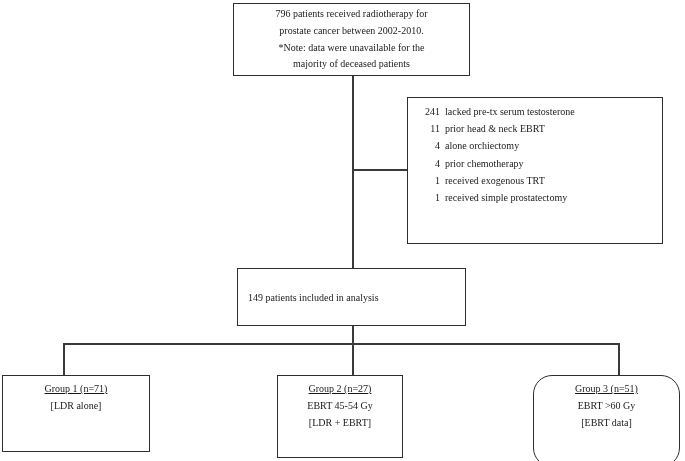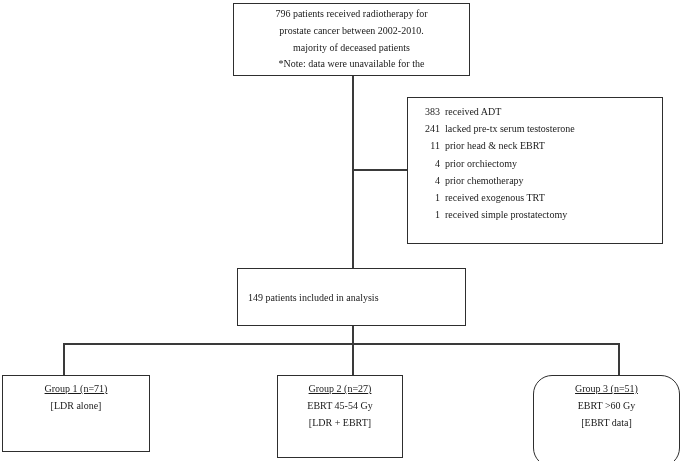--- a/index.html
+++ b/index.html
@@ -63,8 +63,8 @@
   <div class="box top-box">
     <div>796 patients received radiotherapy for</div>
     <div>prostate cancer between 2002-2010.</div>
+    <div>*Note: data were unavailable for the</div>
     <div>majority of deceased patients</div>
-    <div>*Note: data were unavailable for the</div>
   </div>
 
   <div class="box excl-box">

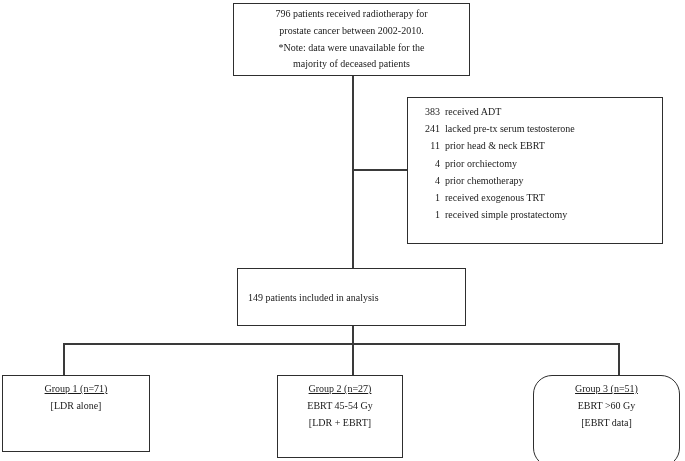--- a/index.html
+++ b/index.html
@@ -69,9 +69,6 @@
 
   <div class="box excl-box">
     <div class="excl-row">
-      <span class="excl-num">383</span><span>received ADT</span>
-    </div>
-    <div class="excl-row">
       <span class="excl-num">241</span><span>lacked pre-tx serum testosterone</span>
     </div>
     <div class="excl-row">

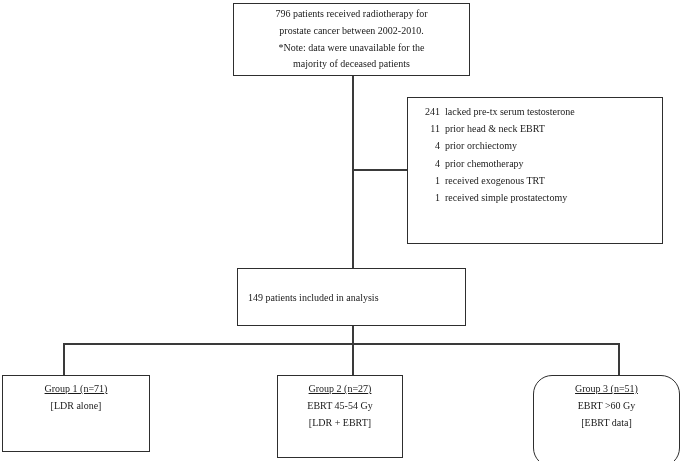--- a/index.html
+++ b/index.html
@@ -75,7 +75,7 @@
       <span class="excl-num">11</span><span>prior head &amp; neck EBRT</span>
     </div>
     <div class="excl-row">
-      <span class="excl-num">4</span><span>prior orchiectomy</span>
+      <span class="excl-num">4</span><span>alone orchiectomy</span>
     </div>
     <div class="excl-row">
       <span class="excl-num">4</span><span>prior chemotherapy</span>

